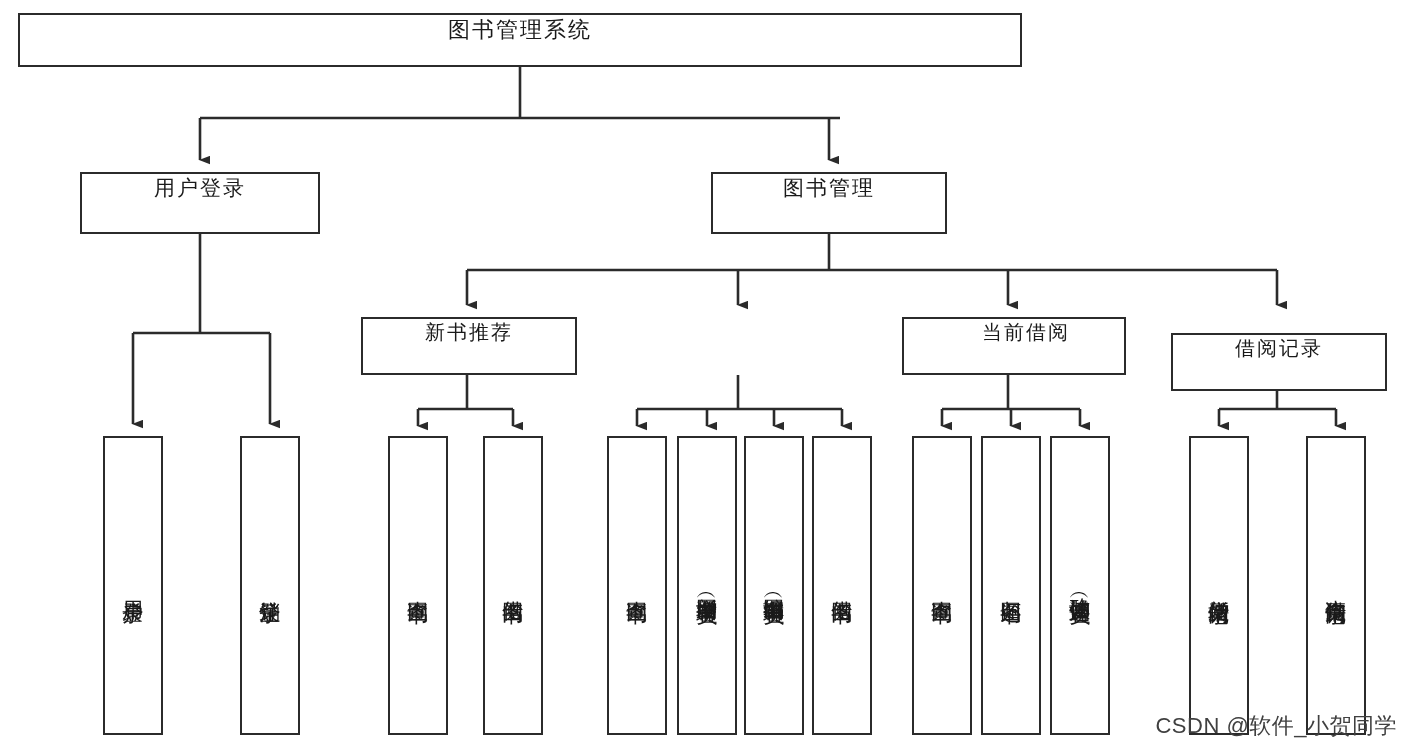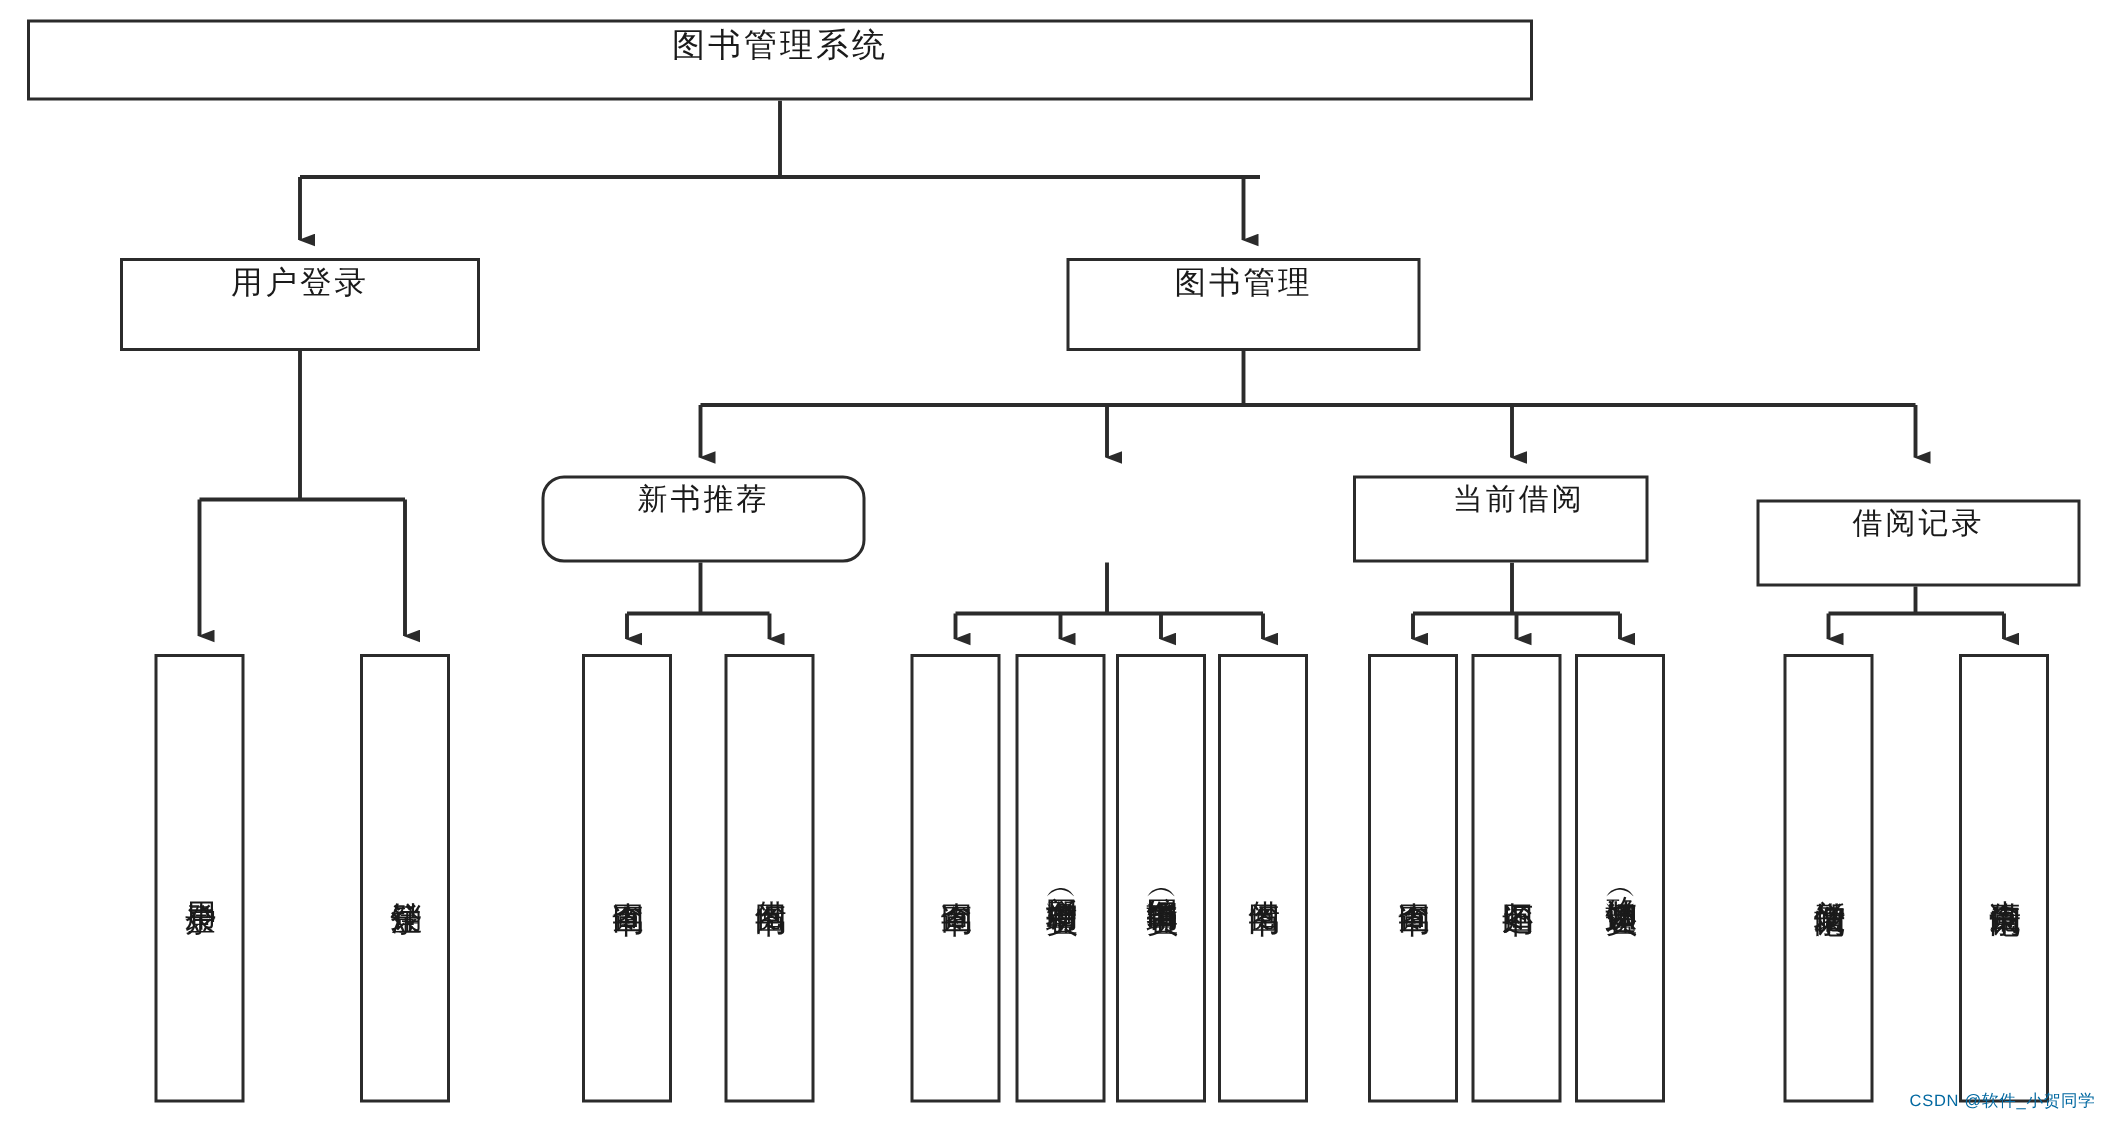--- a/index.html
+++ b/index.html
@@ -140,7 +140,7 @@
     <span class="htext">图书管理</span>
   </div>
 
-  <div class="node level-2" style="left:361px; top:317px; width:216px; height:58px;border-radius:15px;">
+  <div class="node level-2" style="left:361px; top:317px; width:216px; height:58px;">
     <span class="htext">新书推荐</span>
   </div>
   <div class="node level-2" style="left:902px; top:317px; width:197px; height:58px;padding-left:24px;">

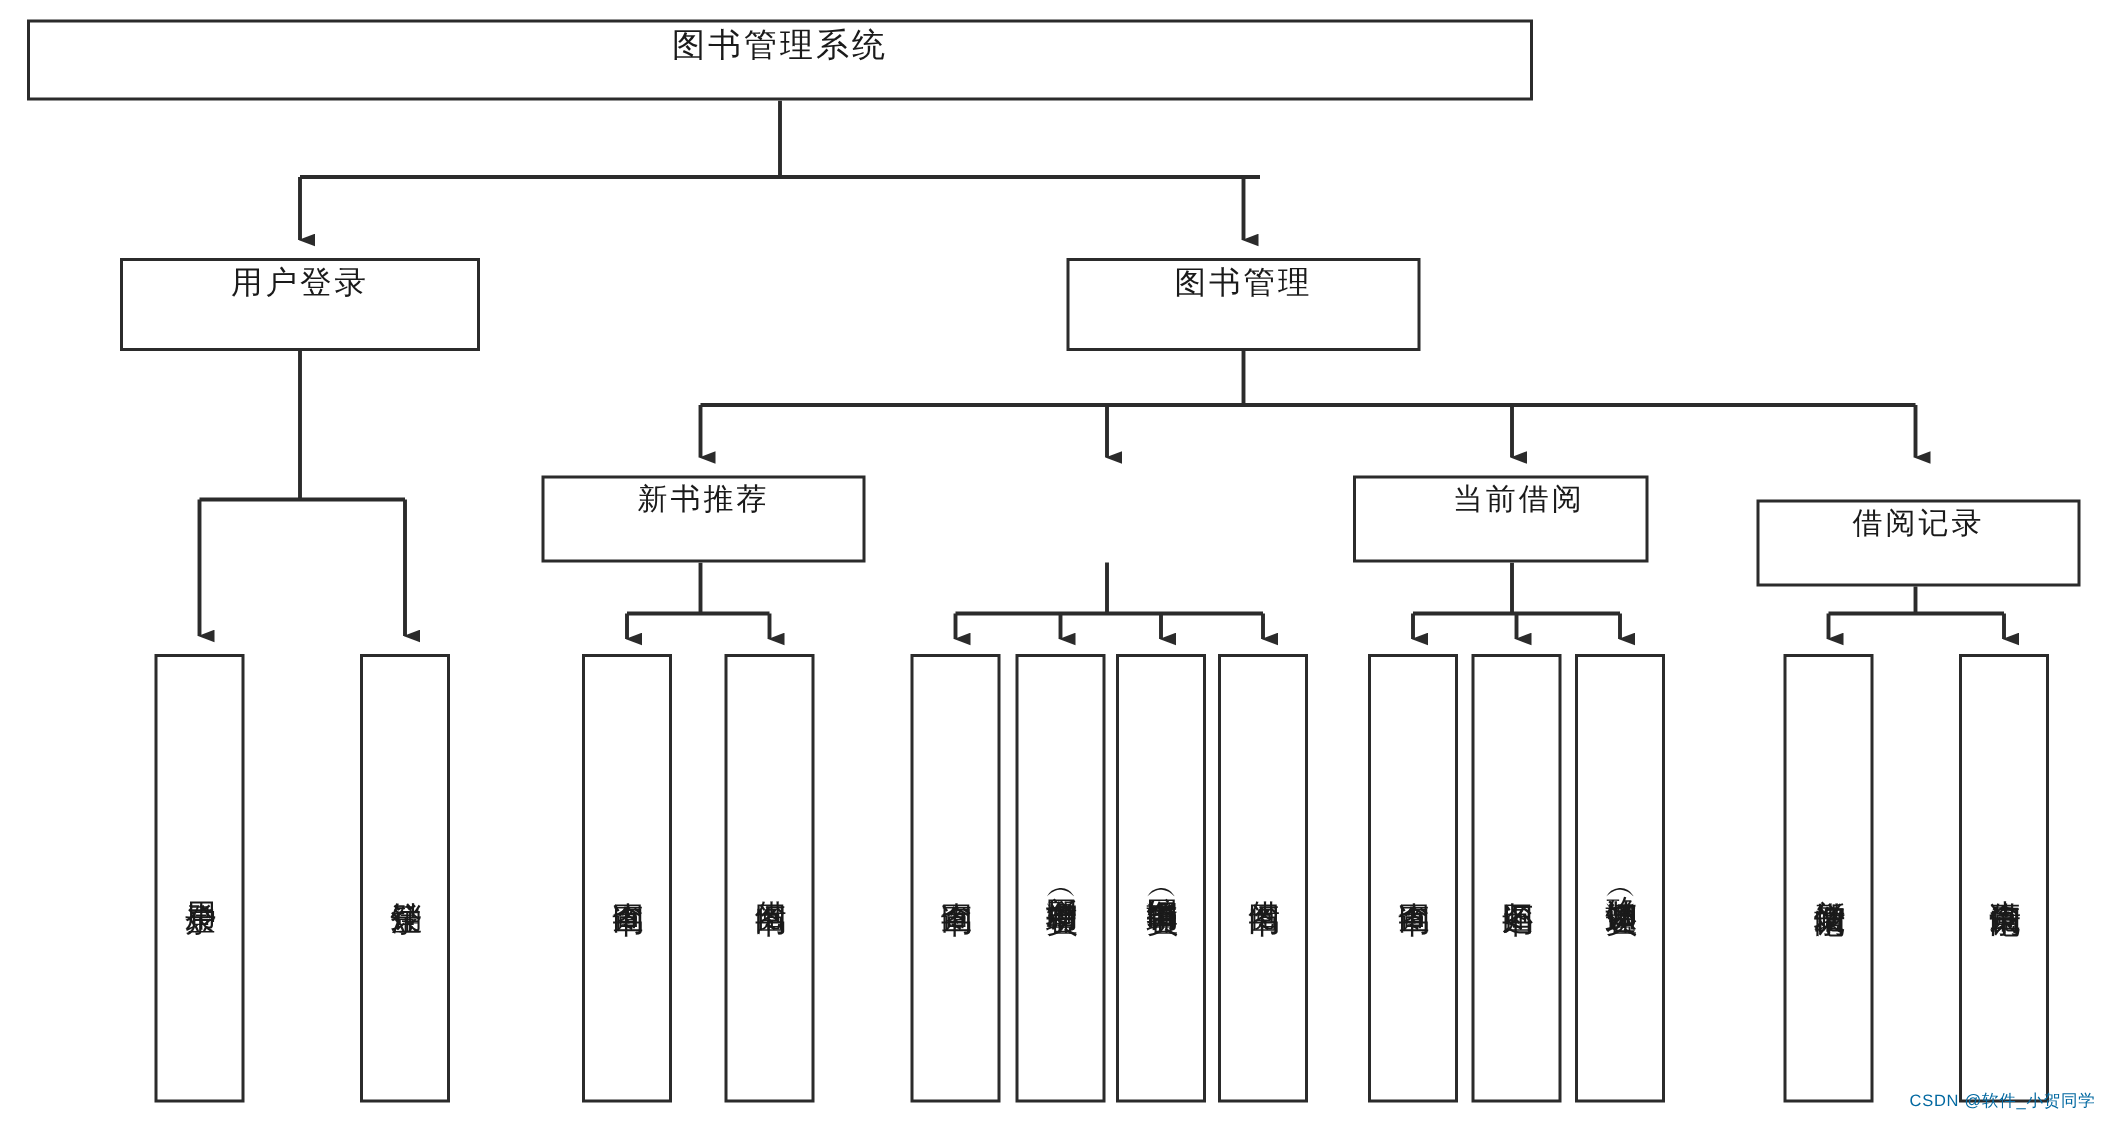--- a/index.html
+++ b/index.html
@@ -143,7 +143,7 @@
   <div class="node level-2" style="left:361px; top:317px; width:216px; height:58px;">
     <span class="htext">新书推荐</span>
   </div>
-  <div class="node level-2" style="left:902px; top:317px; width:197px; height:58px;padding-left:24px;">
+  <div class="node level-2" style="left:902px; top:317px; width:224px; height:58px;padding-left:24px;">
     <span class="htext">当前借阅</span>
   </div>
   <div class="node level-2" style="left:1171px; top:317px; width:216px; height:58px;margin-top:16px;">

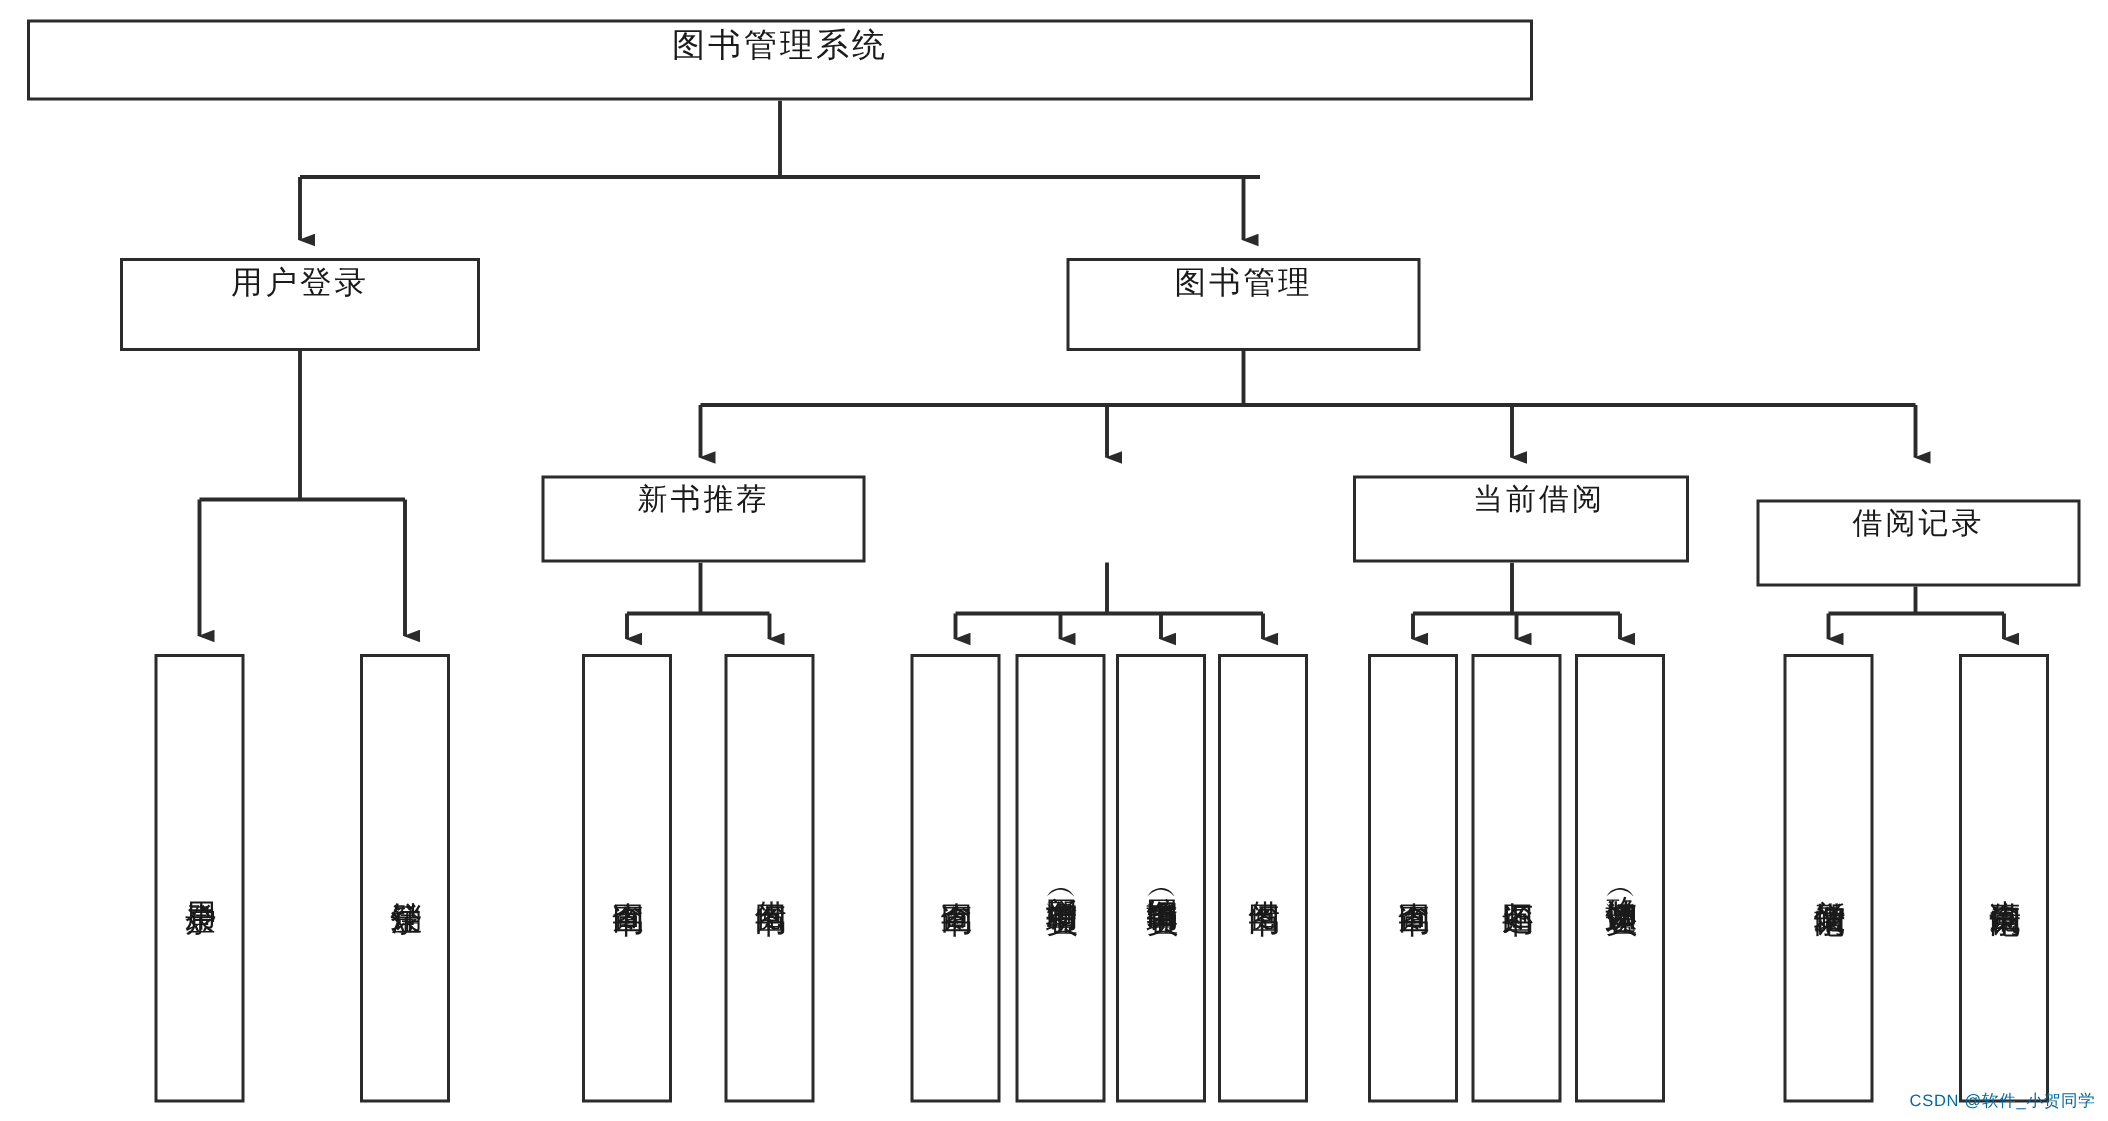--- a/index.html
+++ b/index.html
@@ -67,8 +67,8 @@
     position: absolute;
     right: 8px;
     bottom: 6px;
-    font-size: 11px;
-    color: #0369a1;
+    font-size: 22px;
+    color: #404040;
     letter-spacing: 0.5px;
     white-space: nowrap;
     user-select: none;

